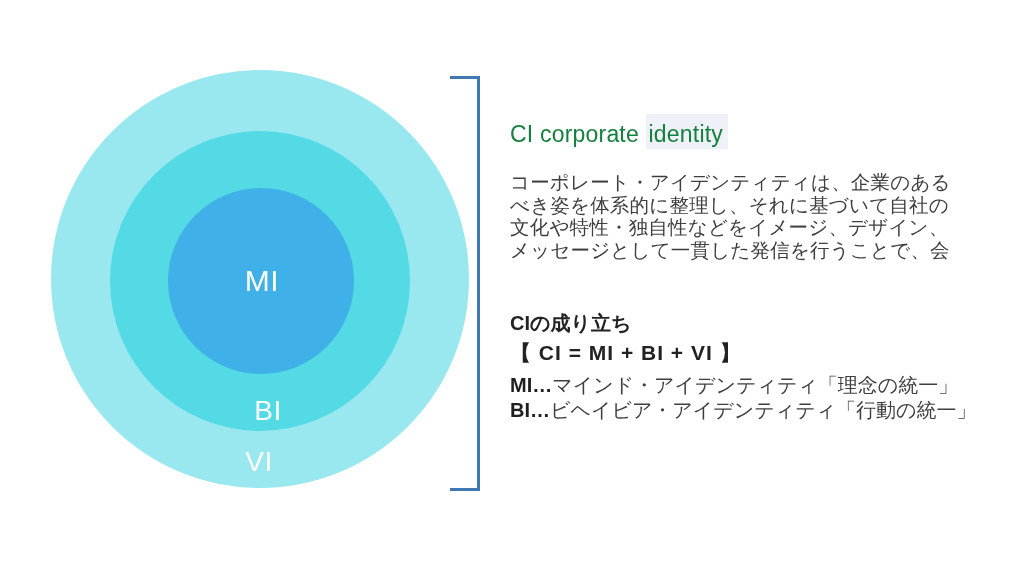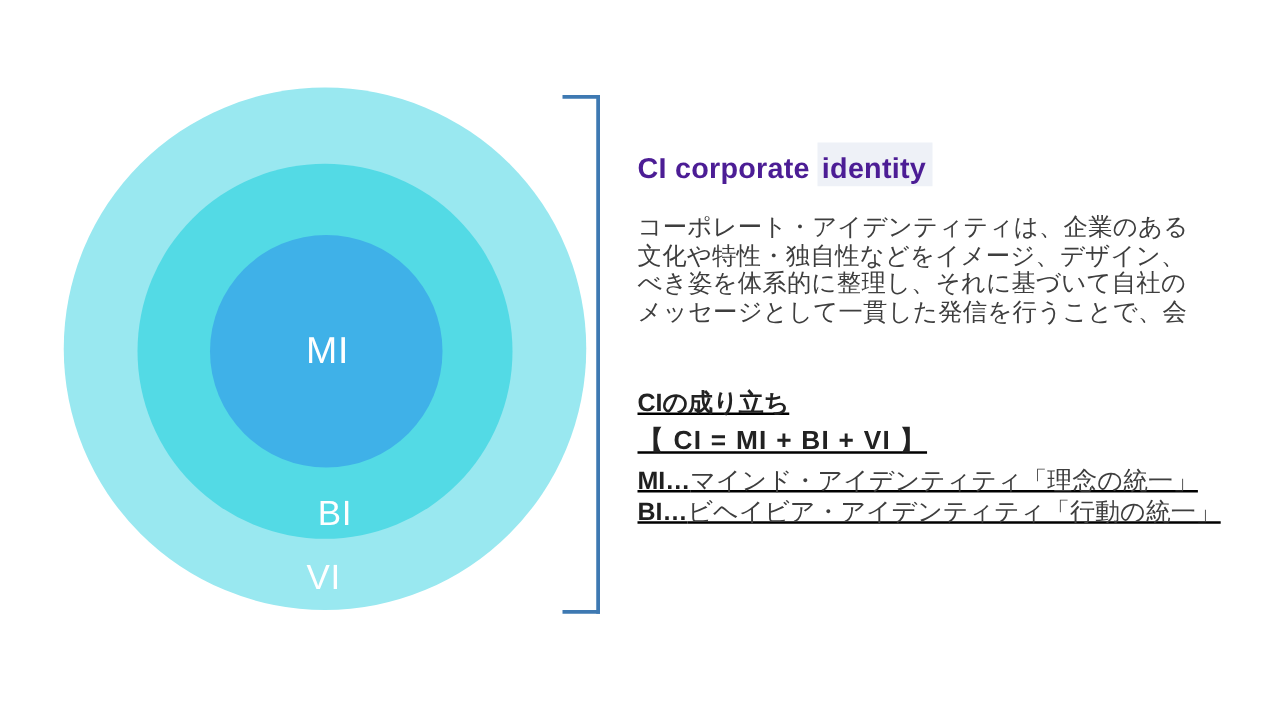--- a/index.html
+++ b/index.html
@@ -44,8 +44,8 @@
   .text-block-1 { position: absolute; left: 510px; top: 120px; width: 480px; }
   .heading {
     font-size: 23px;
-    font-weight: 700;
-    color: #4c1d95;
+    font-weight: 400;
+    color: #15803d;
     line-height: 28px;
     letter-spacing: 0.2px;
     white-space: nowrap;

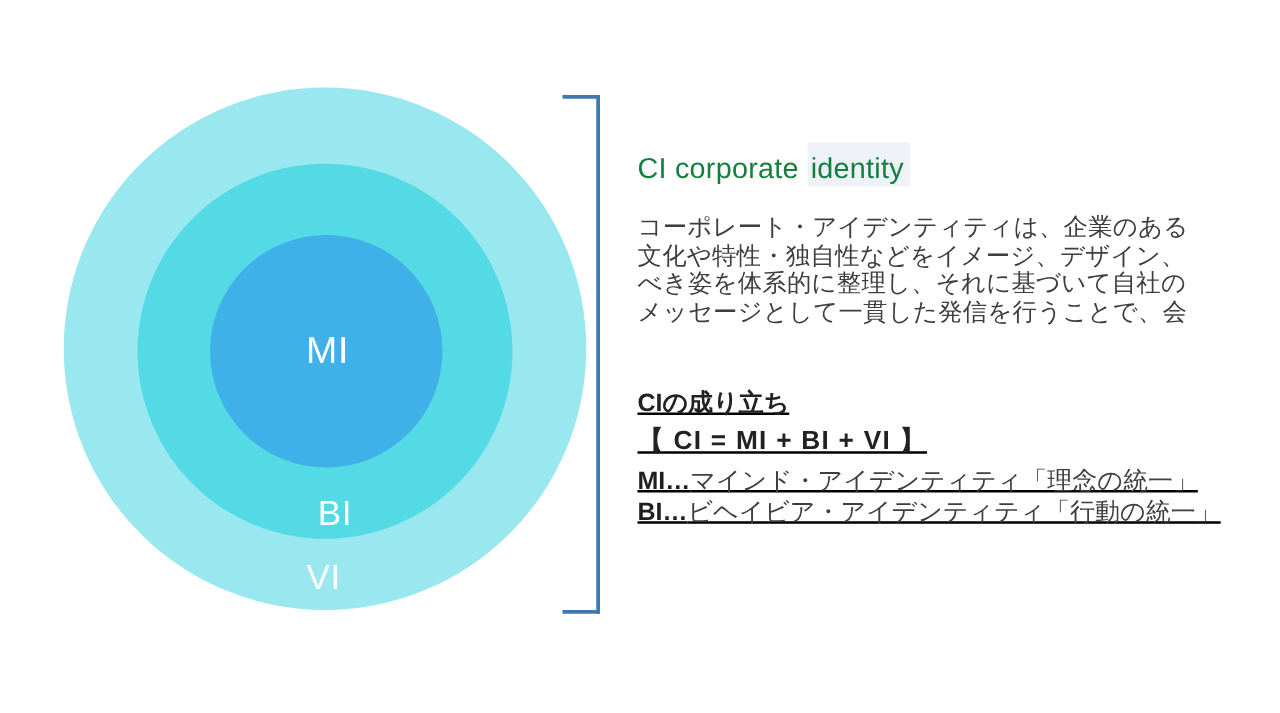--- a/index.html
+++ b/index.html
@@ -109,8 +109,8 @@
     <div class="heading"><span>CI corporate </span><span class="hl">identity</span></div>
     <div class="desc">
       <div class="line">コーポレート・アイデンティティは、企業のある</div>
+      <div class="line">べき姿を体系的に整理し、それに基づいて自社の</div>
       <div class="line">文化や特性・独自性などをイメージ、デザイン、</div>
-      <div class="line">べき姿を体系的に整理し、それに基づいて自社の</div>
       <div class="line">メッセージとして一貫した発信を行うことで、会</div>
     </div>
   </div>

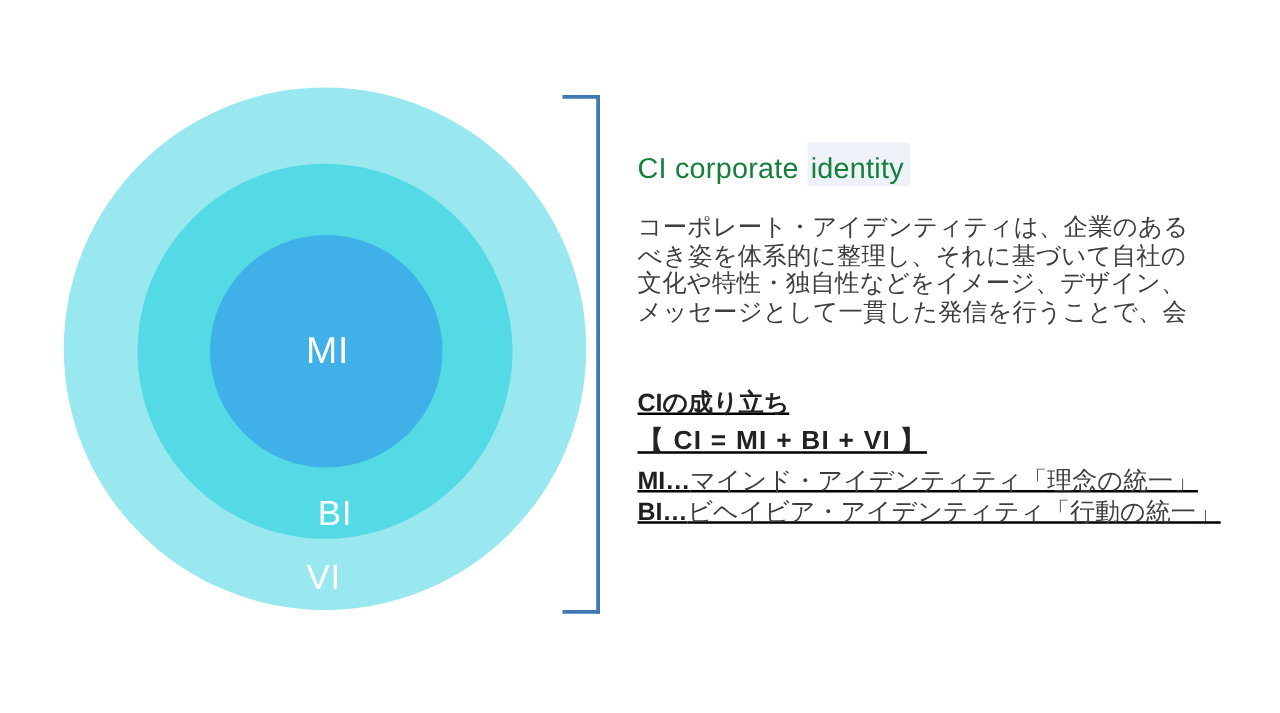--- a/index.html
+++ b/index.html
@@ -63,7 +63,7 @@
   }
   .desc .line { white-space: nowrap; }
 
-  .text-block-2 { position: absolute; left: 510px; top: 311px; width: 500px; text-decoration: underline; }
+  .text-block-2 { position: absolute; left: 510px; top: 311px; width: 500px; }
   .subheading {
     font-size: 20px;
     font-weight: 700;

